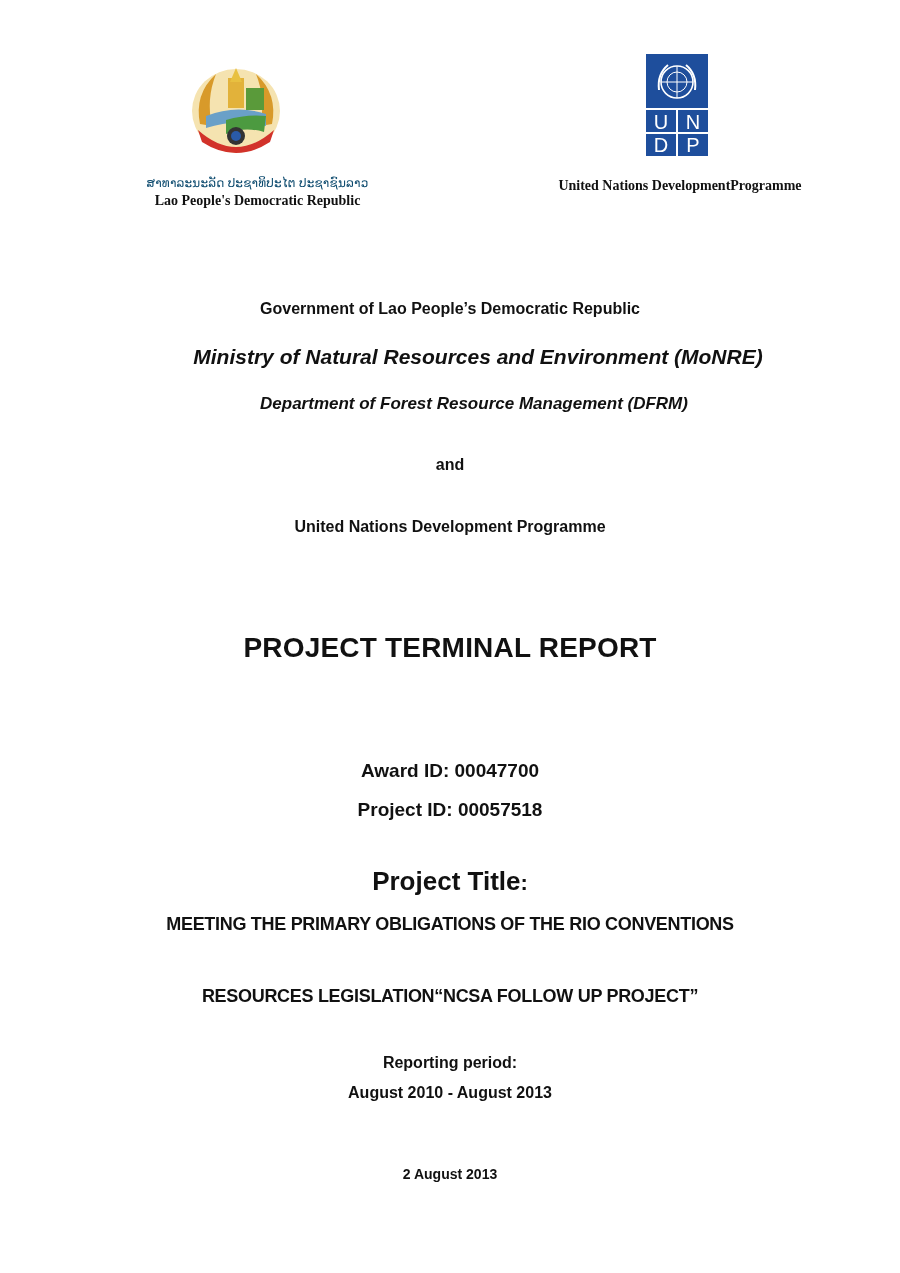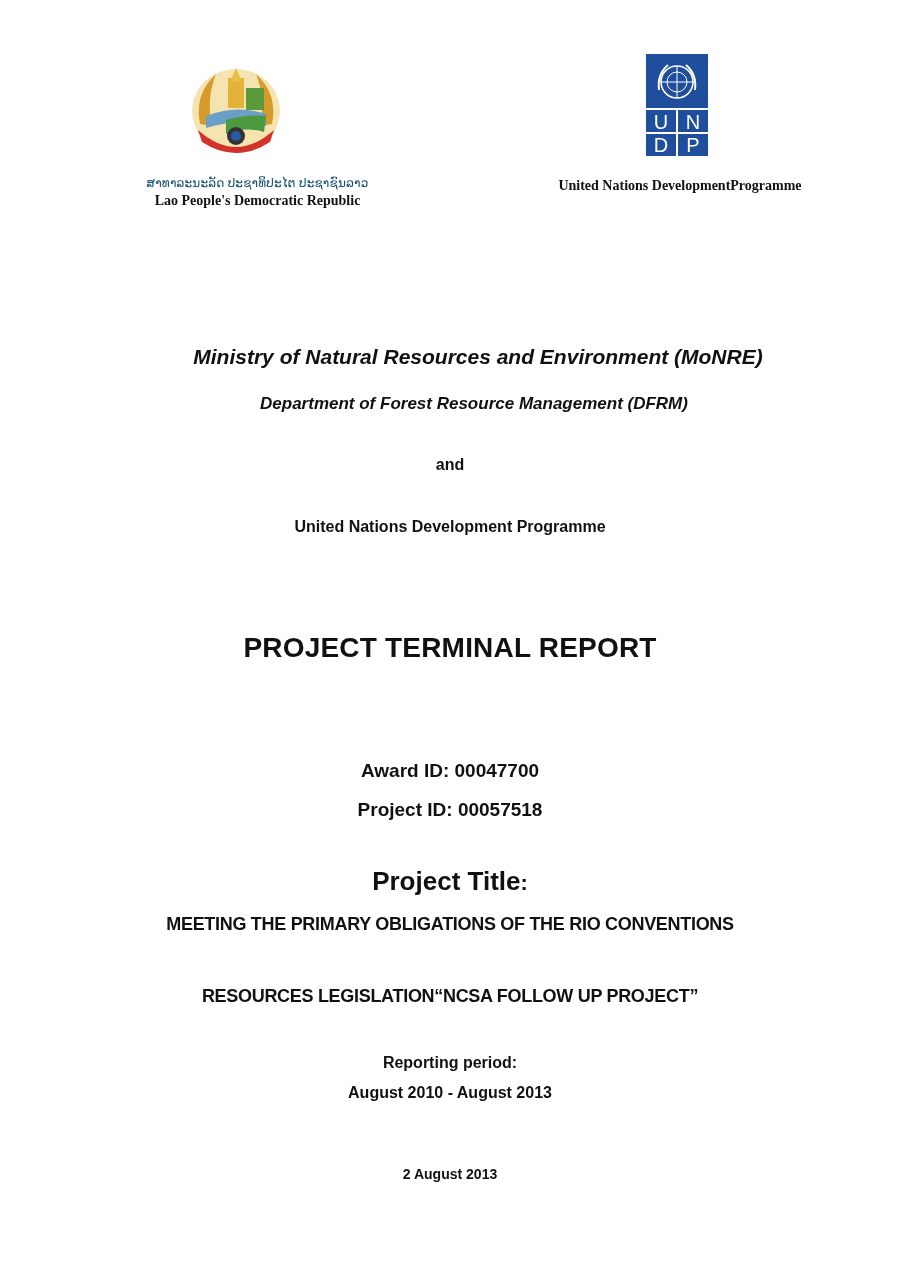--- a/index.html
+++ b/index.html
@@ -92,6 +92,7 @@
     <div class="undp-name serif">United Nations DevelopmentProgramme</div>
   </div>
 
+  <div class="abs line gov">Government of Lao People’s Democratic Republic</div>
   <div class="abs line ministry">Ministry of Natural Resources and Environment (MoNRE)</div>
   <div class="abs line dept">Department of Forest Resource Management (DFRM)</div>
   <div class="abs line and">and</div>

